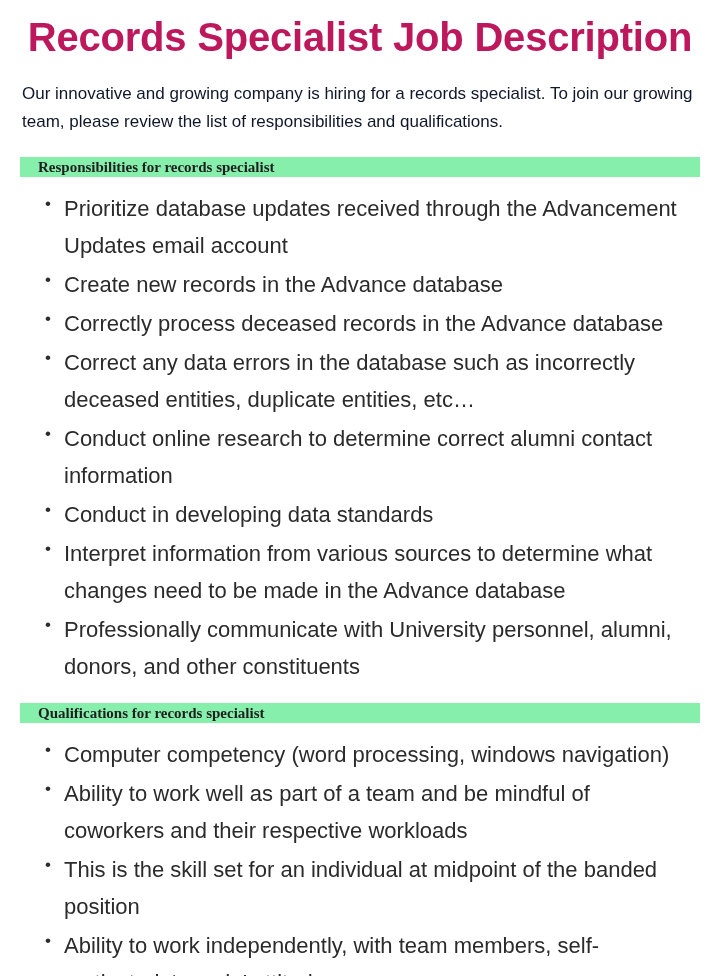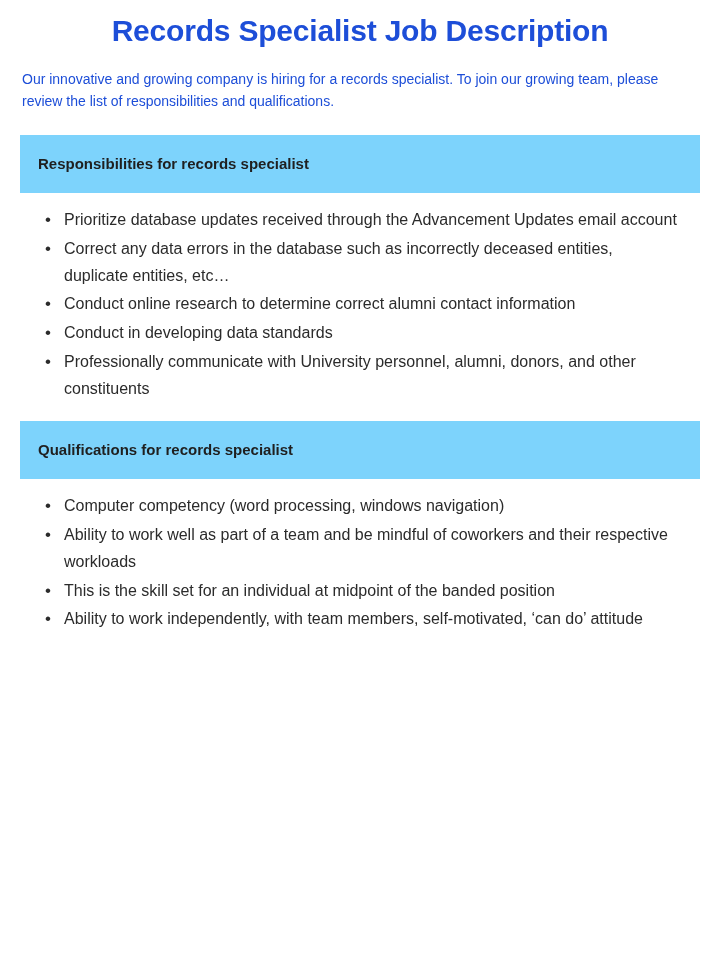--- a/index.html
+++ b/index.html
@@ -20,14 +20,14 @@
     padding: 0 20px;
   }
   .doc-title {
-    font-size: 30px;
+    font-size: 40px;
     font-weight: bold;
     text-align: center;
     letter-spacing: -0.2px;
     margin: 6px 0 0 0;
     padding-top: 6px;
     line-height: 1.25;
-    color: #1d4ed8;
+    color: #be185d;
   }
   .intro {
     font-size: 14px;

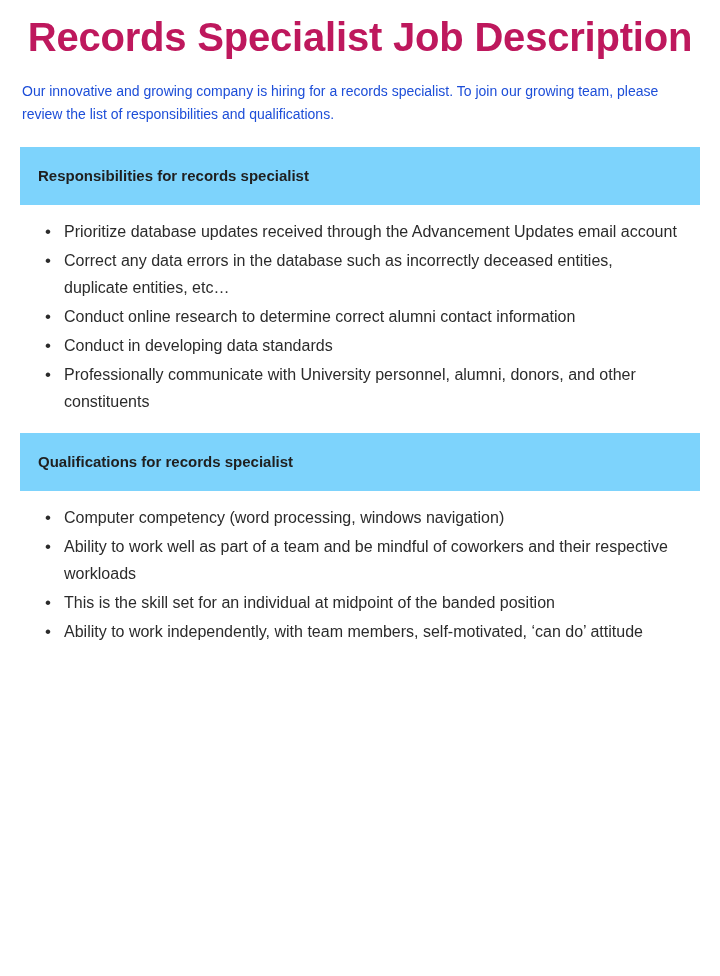--- a/index.html
+++ b/index.html
@@ -30,9 +30,9 @@
     color: #be185d;
   }
   .intro {
-    font-size: 14px;
+    font-size: 17px;
     line-height: 1.62;
-    color: #1d4ed8;
+    color: #0f172a;
     margin: 18px 0 0 0;
     padding: 0 2px;
   }

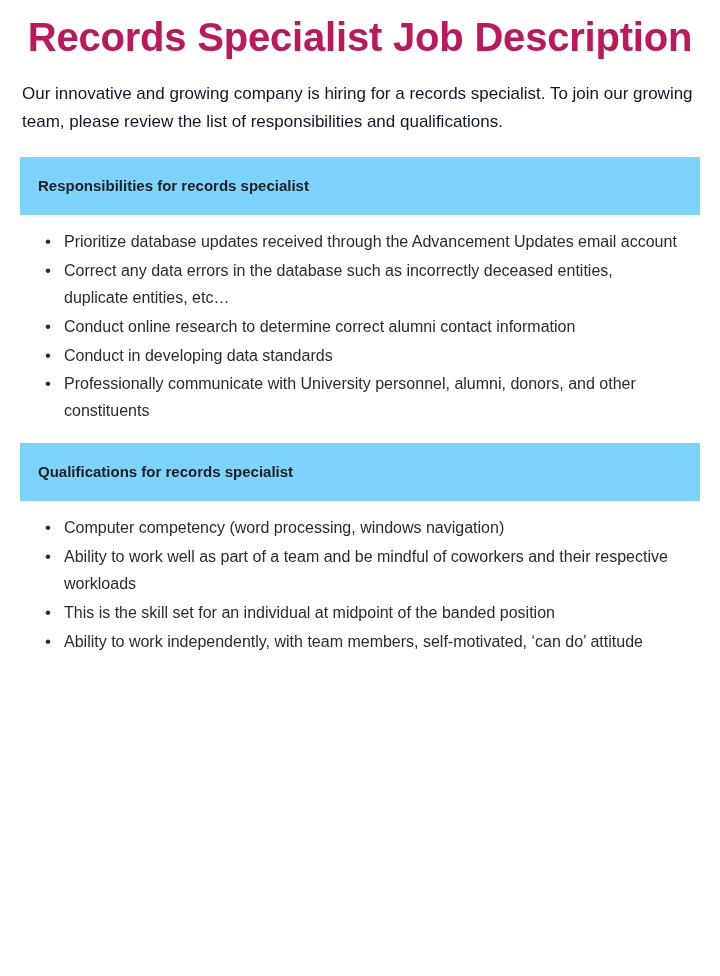--- a/index.html
+++ b/index.html
@@ -40,12 +40,13 @@
     margin-top: 22px;
   }
   .section-header {
-    background: #7dd3fc;
+    background: #86efac;
     font-size: 15px;
     font-weight: bold;
     color: #1f1f1f;
-    padding: 20px 18px;
+    padding: 1px 18px;
     line-height: 1.2;
+    font-family: Liberation Serif, serif;
   }
   .section-list {
     margin: 0;

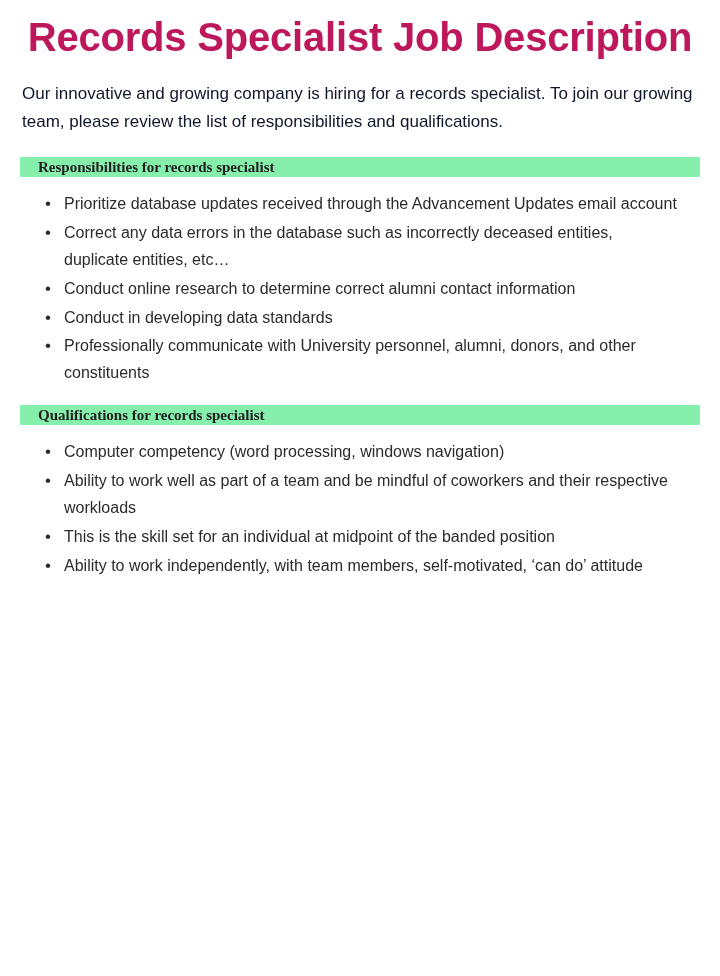--- a/index.html
+++ b/index.html
@@ -55,7 +55,7 @@
   }
   .section-list li {
     position: relative;
-    font-size: 16px;
+    font-size: 22px;
     line-height: 1.68;
     color: #2b2b2b;
     margin-bottom: 2px;

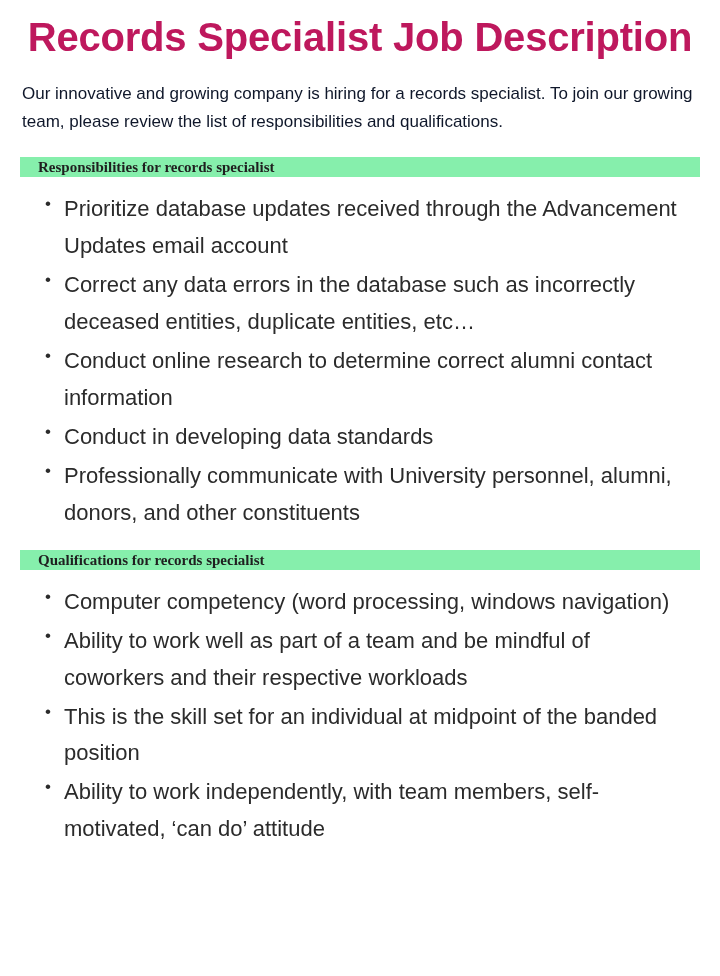--- a/index.html
+++ b/index.html
@@ -90,6 +90,7 @@
     <div class="section-header">Responsibilities for records specialist</div>
     <ul class="section-list">
       <li>Prioritize database updates received through the Advancement Updates email account</li>
+      <li>Create new records in the Advance database</li>
       <li>Correct any data errors in the database such as incorrectly deceased entities, duplicate entities, etc…</li>
       <li>Conduct online research to determine correct alumni contact information</li>
       <li>Conduct in developing data standards</li>

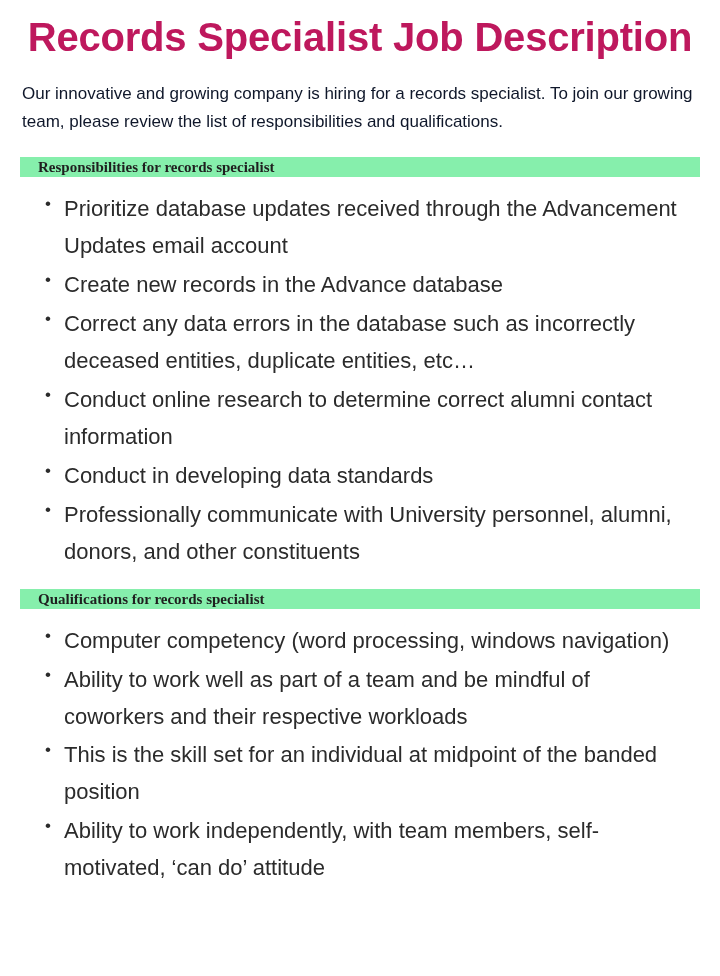--- a/index.html
+++ b/index.html
@@ -91,6 +91,7 @@
     <ul class="section-list">
       <li>Prioritize database updates received through the Advancement Updates email account</li>
       <li>Create new records in the Advance database</li>
+      <li>Correctly process deceased records in the Advance database</li>
       <li>Correct any data errors in the database such as incorrectly deceased entities, duplicate entities, etc…</li>
       <li>Conduct online research to determine correct alumni contact information</li>
       <li>Conduct in developing data standards</li>

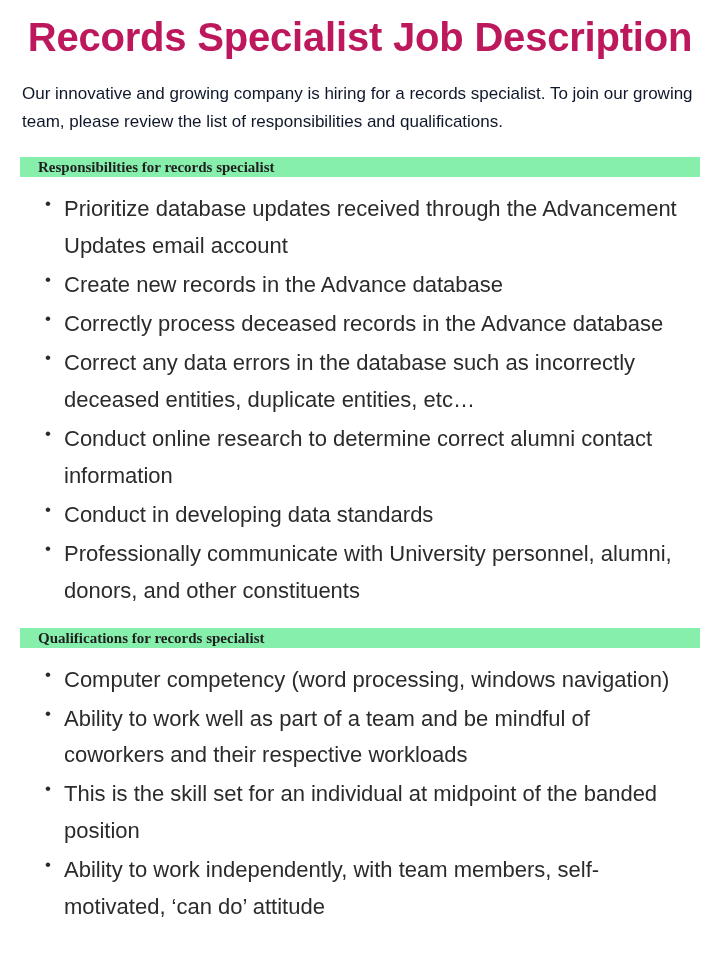--- a/index.html
+++ b/index.html
@@ -95,6 +95,7 @@
       <li>Correct any data errors in the database such as incorrectly deceased entities, duplicate entities, etc…</li>
       <li>Conduct online research to determine correct alumni contact information</li>
       <li>Conduct in developing data standards</li>
+      <li>Interpret information from various sources to determine what changes need to be made in the Advance database</li>
       <li>Professionally communicate with University personnel, alumni, donors, and other constituents</li>
     </ul>
   </div>

